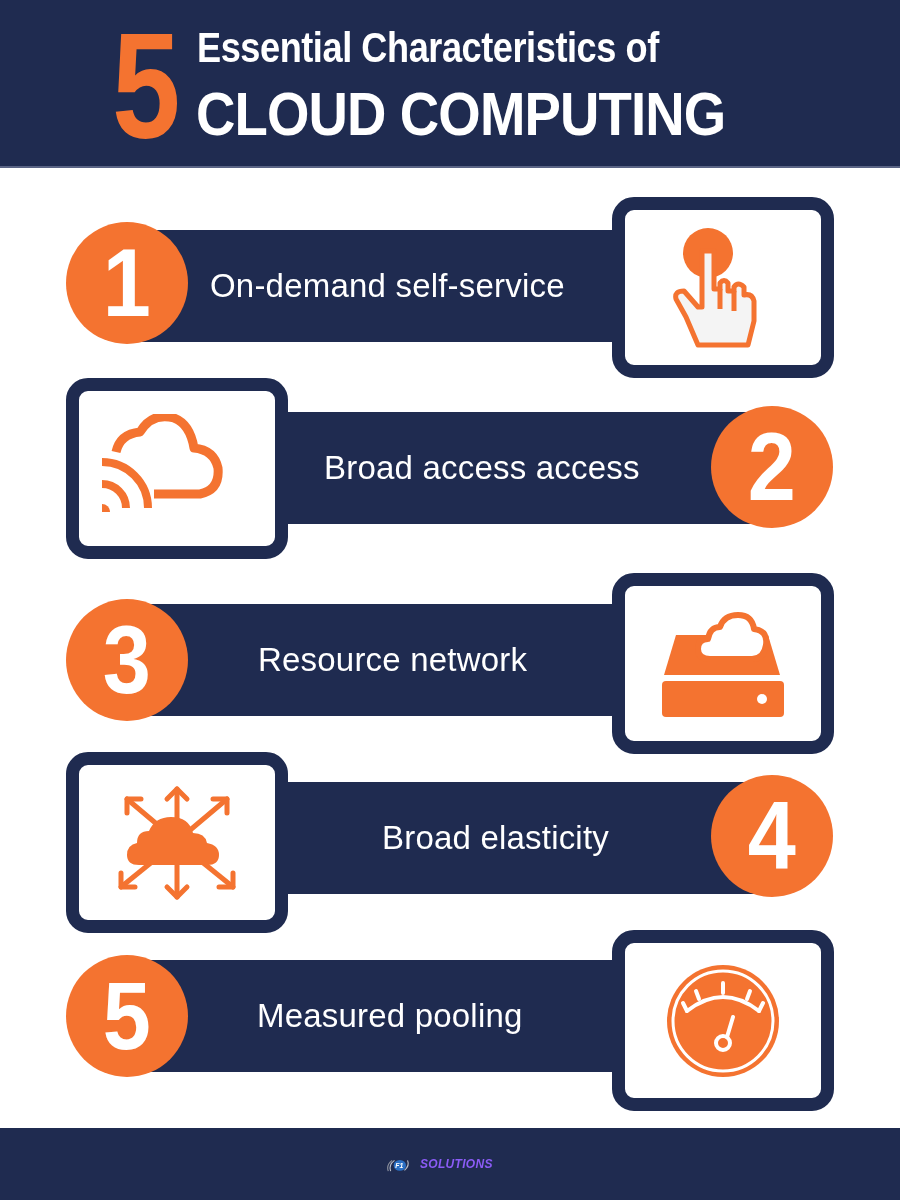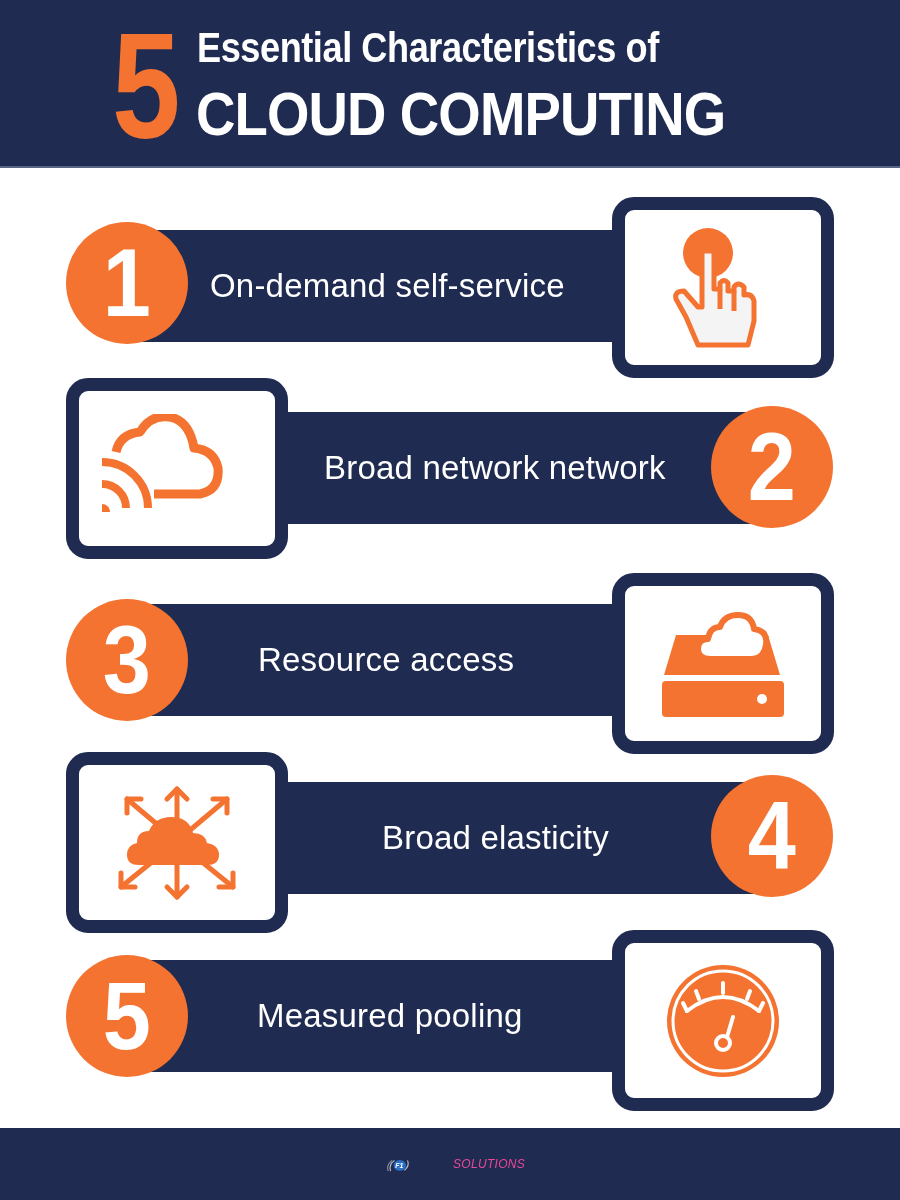--- a/index.html
+++ b/index.html
@@ -44,7 +44,7 @@
 </div>
 
 <div class="band" style="left:280px; top:412px; width:490px;">
-  <div class="band-text" style="left:44px;">Broad network network</div>
+  <div class="band-text" style="left:44px;">Broad access access</div>
 </div>
 <div class="num" style="left:711px; top:406px;"><span>2</span></div>
 <div class="icon-box" style="left:66px; top:378px;">

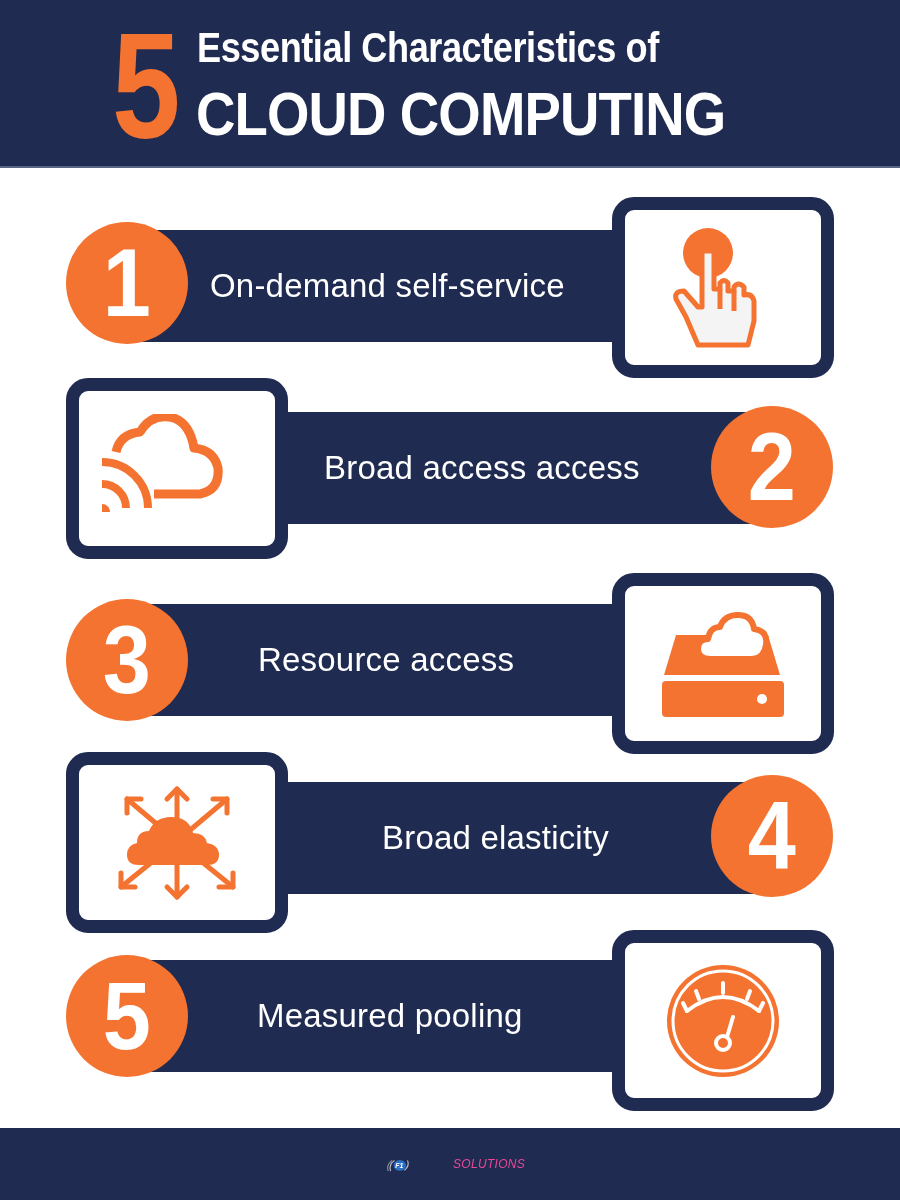--- a/index.html
+++ b/index.html
@@ -57,7 +57,7 @@
 </div>
 
 <div class="band" style="left:130px; top:604px; width:490px;">
-  <div class="band-text" style="left:128px;">Resource access</div>
+  <div class="band-text" style="left:128px;">Resource network</div>
 </div>
 <div class="num" style="left:66px; top:599px;"><span>3</span></div>
 <div class="icon-box" style="left:612px; top:573px;">

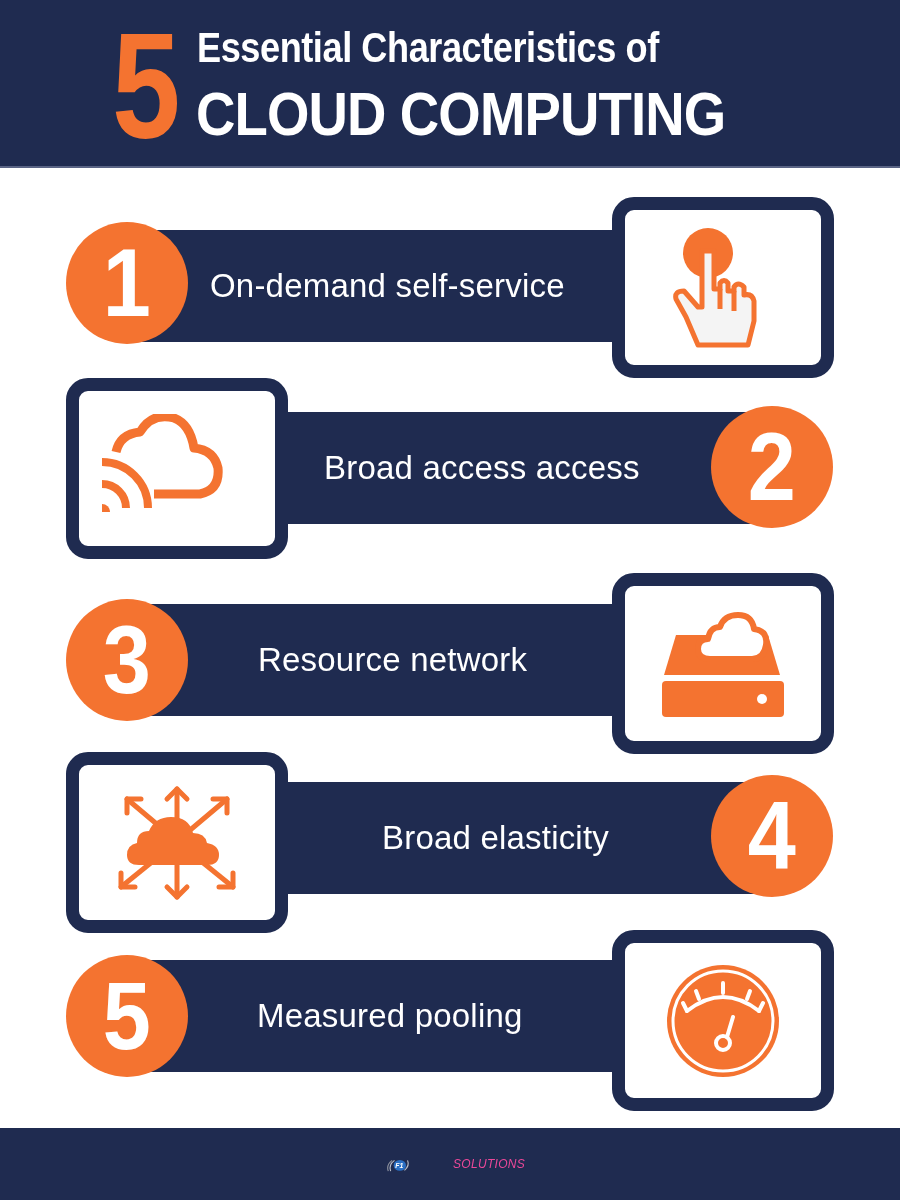--- a/index.html
+++ b/index.html
@@ -19,7 +19,7 @@
 
   .footer { position:absolute; left:0; top:1128px; width:900px; height:72px; background:#1f2b50; }
   .logo { position:absolute; left:388px; top:1147px; width:130px; height:36px; }
-  .logo-text { position:absolute; left:453px; top:1157px; font-size:12px; font-weight:normal; font-style:italic; color:#ec4899; letter-spacing:0.3px; }
+  .logo-text { position:absolute; left:420px; top:1157px; font-size:12px; font-weight:bold; font-style:italic; color:#8b5cf6; letter-spacing:0.3px; }
 </style>
 </head>
 <body>

